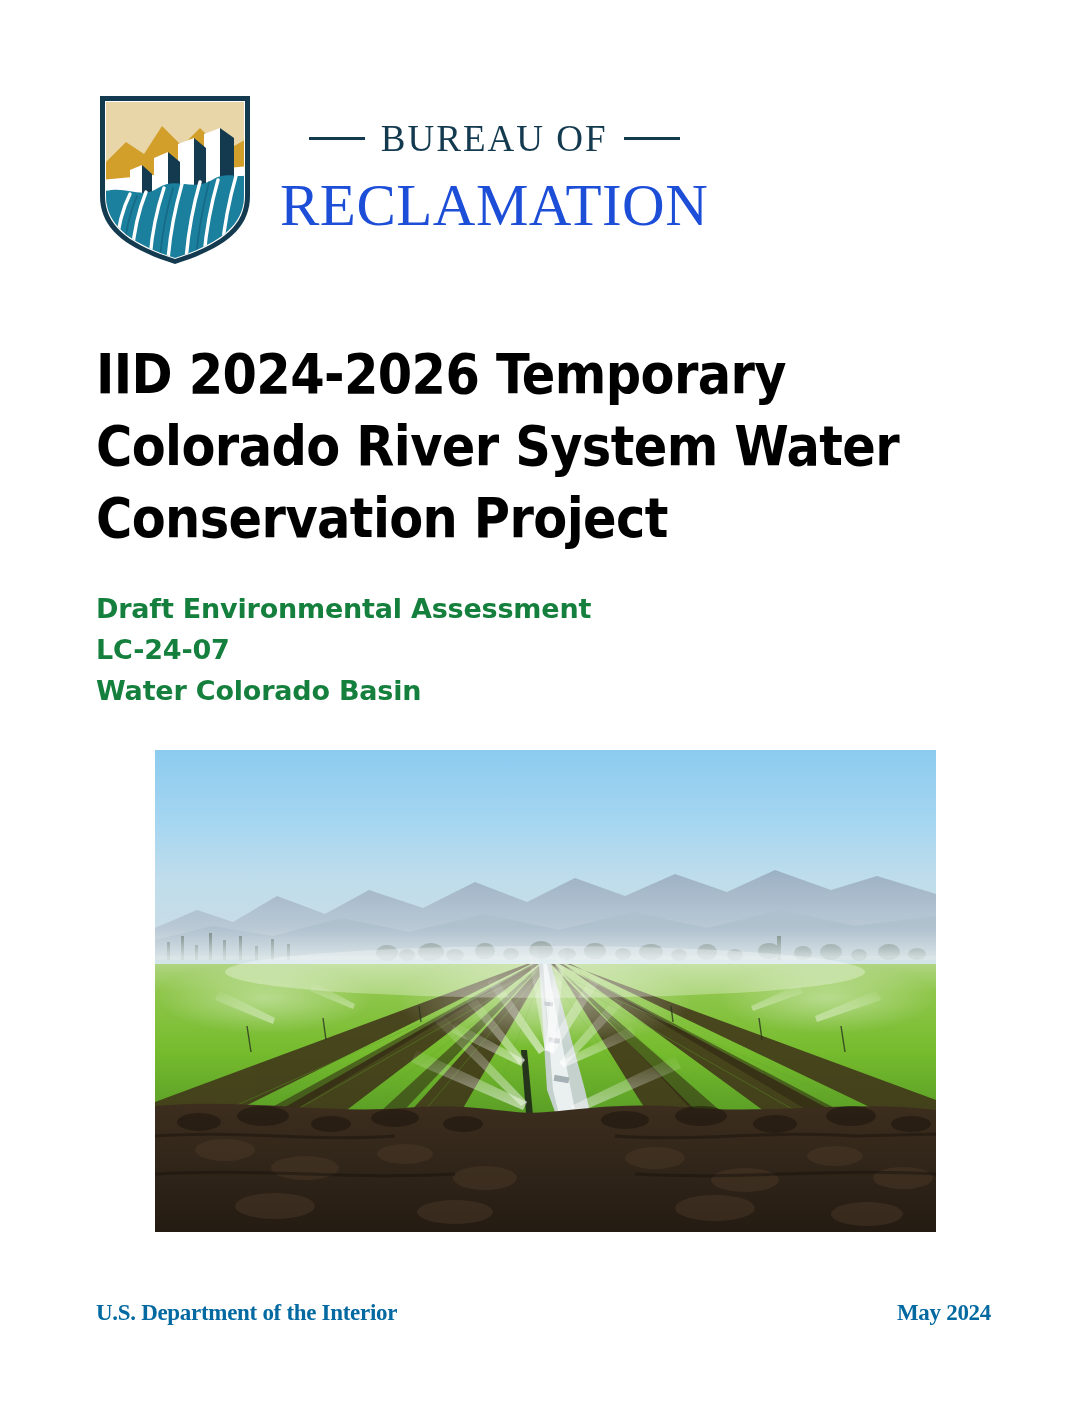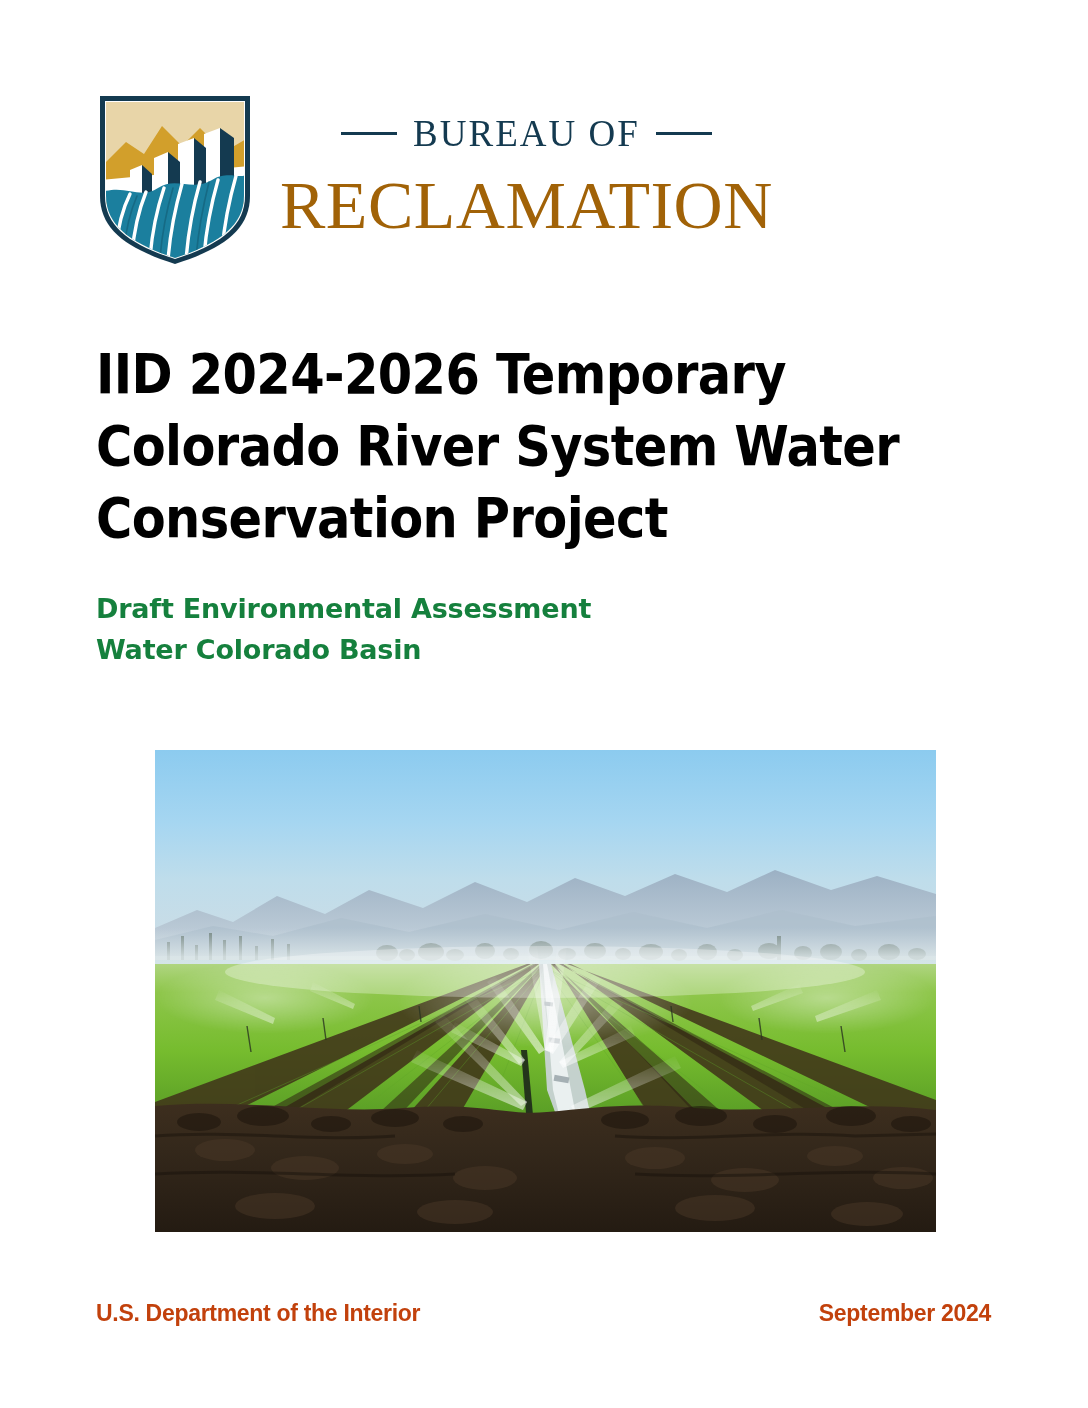--- a/index.html
+++ b/index.html
@@ -63,9 +63,9 @@
     flex: none;
   }
   .wm-line2 {
-    color: #a16207;
+    color: #1d4ed8;
     font-family: "Liberation Serif", serif;
-    font-size: 68px;
+    font-size: 59px;
     letter-spacing: 0.5px;
     font-weight: 400;
     white-space: nowrap;

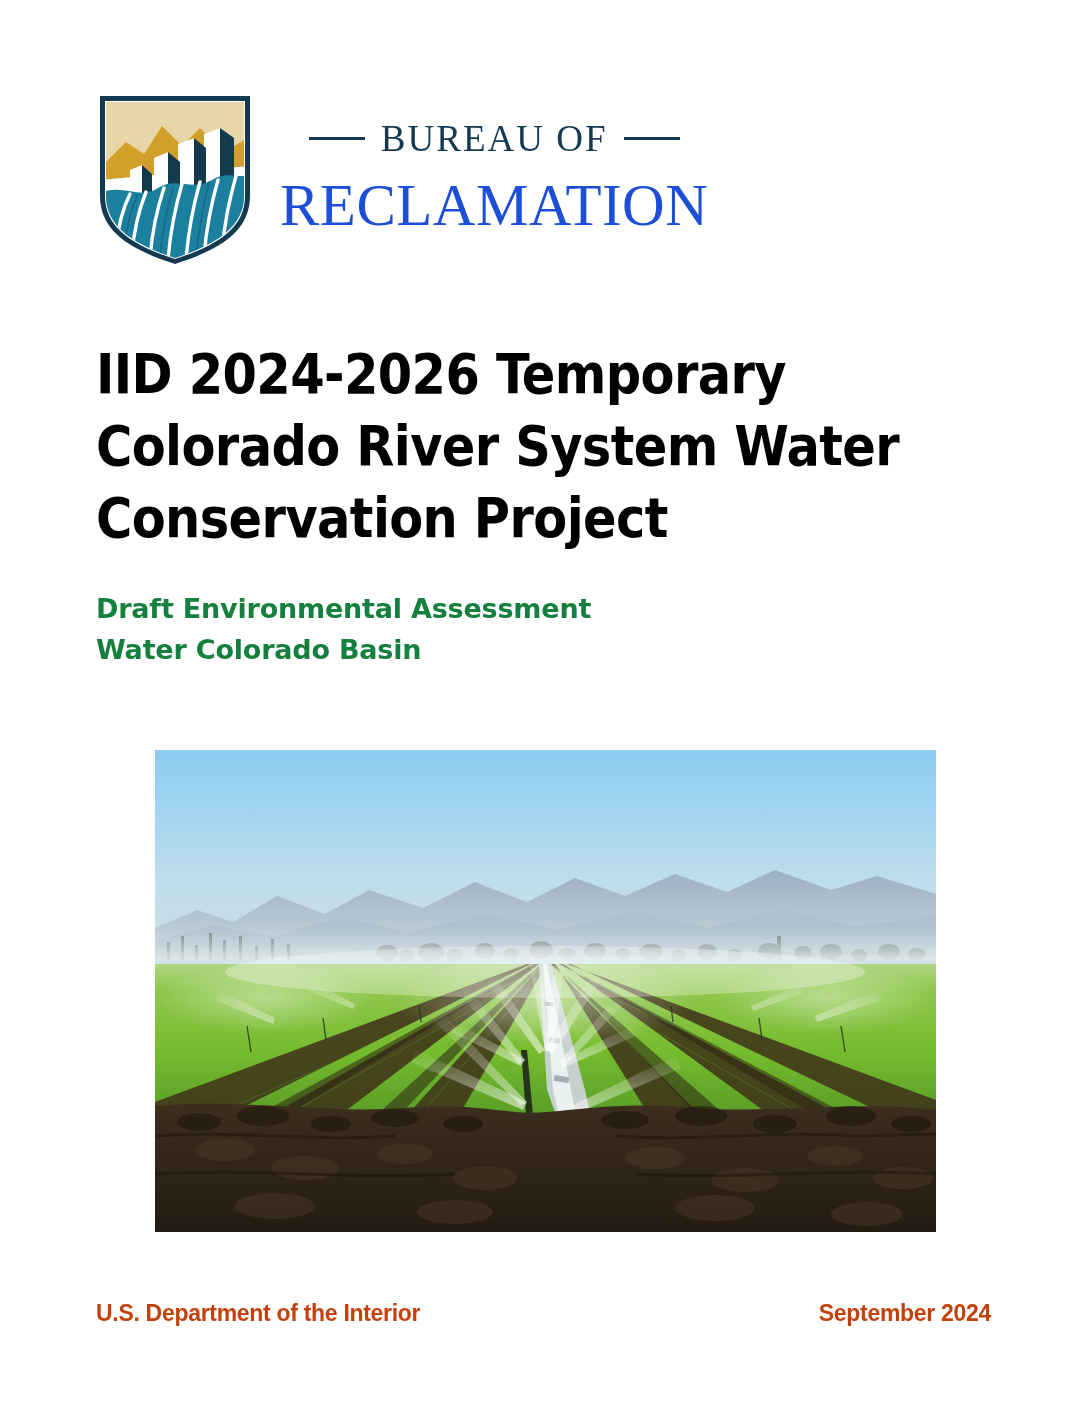--- a/index.html
+++ b/index.html
@@ -212,6 +212,7 @@
 
   <div class="subtitle">
     <div class="subtitle-line">Draft Environmental Assessment</div>
+    <div class="subtitle-line">LC-24-07</div>
     <div class="subtitle-line">Water Colorado Basin</div>
   </div>
 

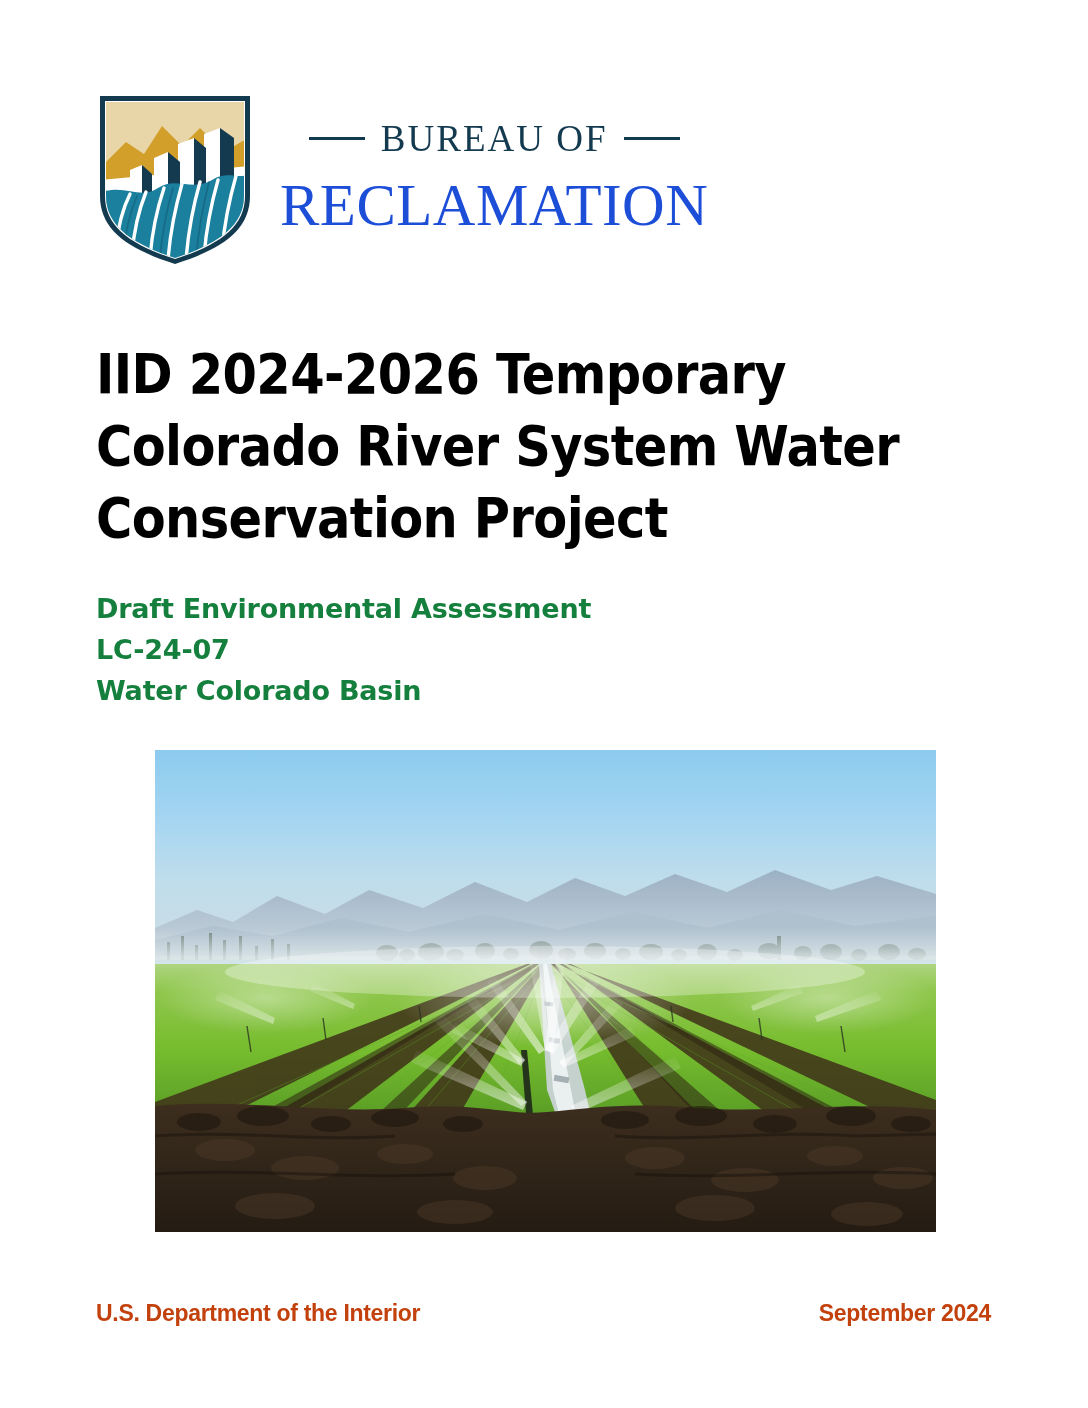--- a/index.html
+++ b/index.html
@@ -129,10 +129,10 @@
     align-items: baseline;
   }
   .footer-text {
-    font-family: Liberation Sans, sans-serif;
+    font-family: Liberation Serif, serif;
     font-weight: bold;
     font-size: 23px;
-    color: #c2410c;
+    color: #0369a1;
     letter-spacing: -0.3px;
     font-stretch: condensed;
     white-space: nowrap;

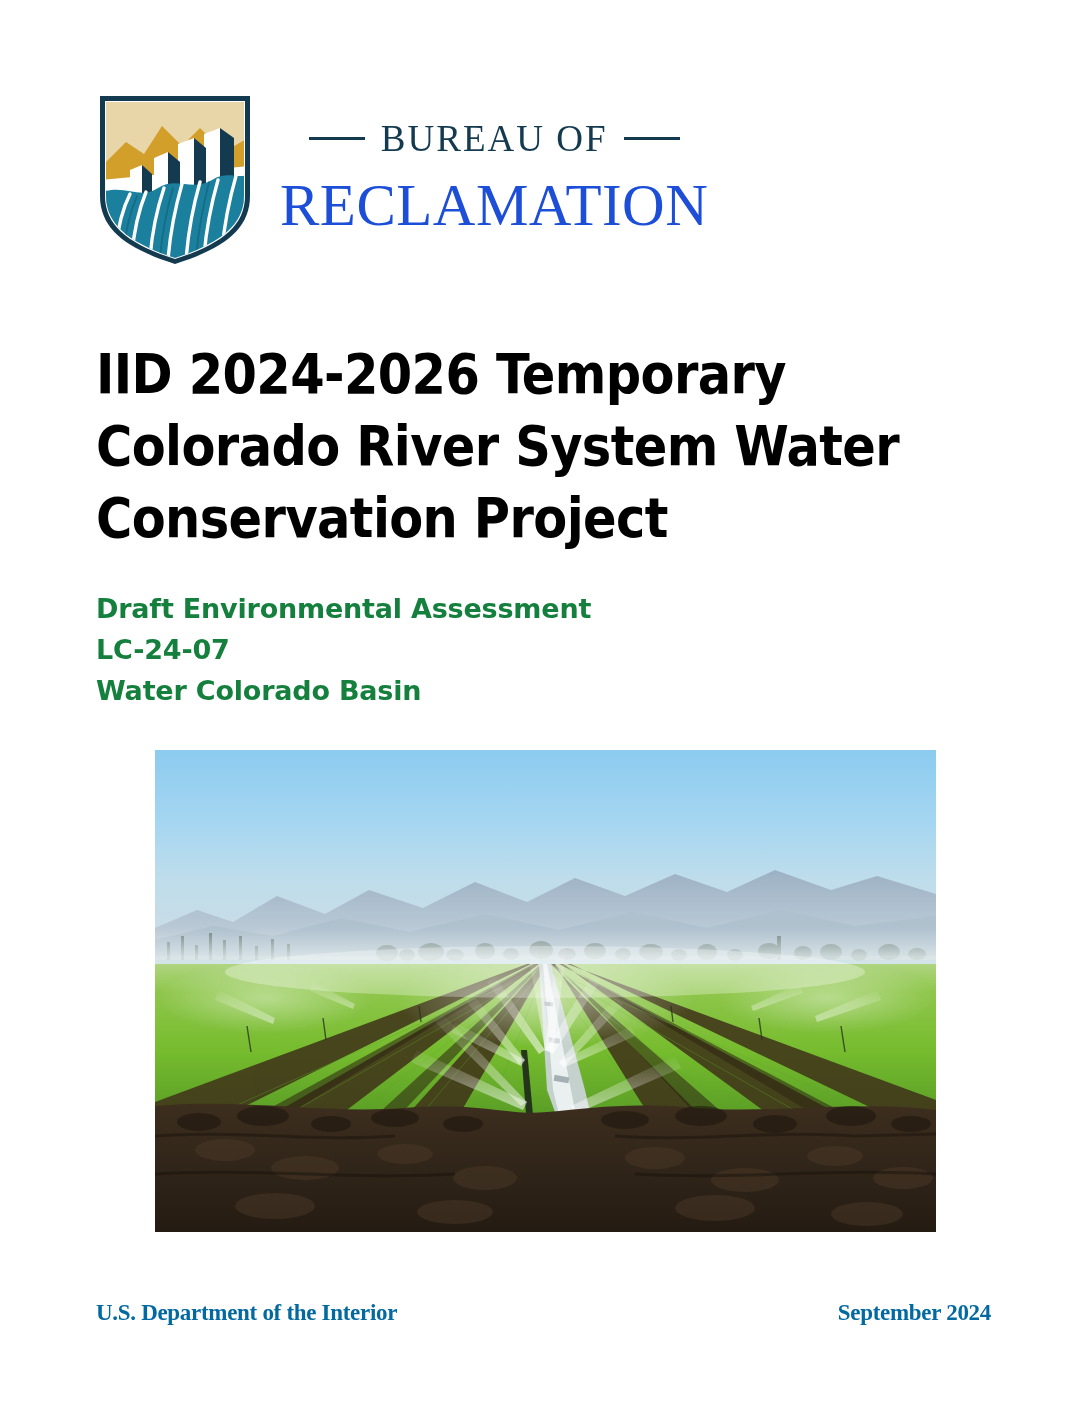--- a/index.html
+++ b/index.html
@@ -432,7 +432,7 @@
 
   <div class="footer">
     <div class="footer-text">U.S. Department of the Interior</div>
-    <div class="footer-text">September 2024</div>
+    <div class="footer-text">May 2024</div>
   </div>
 
 </div>

